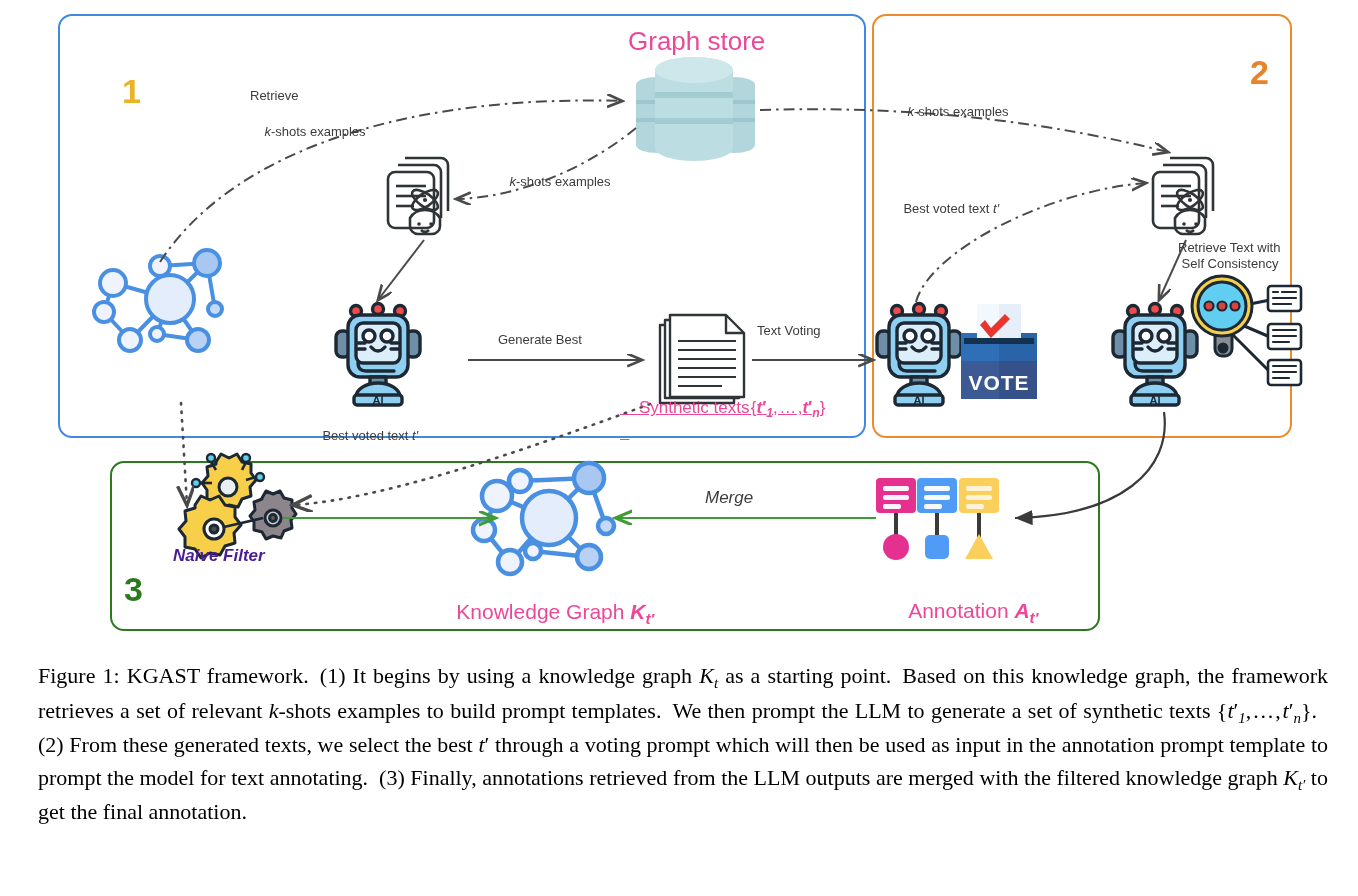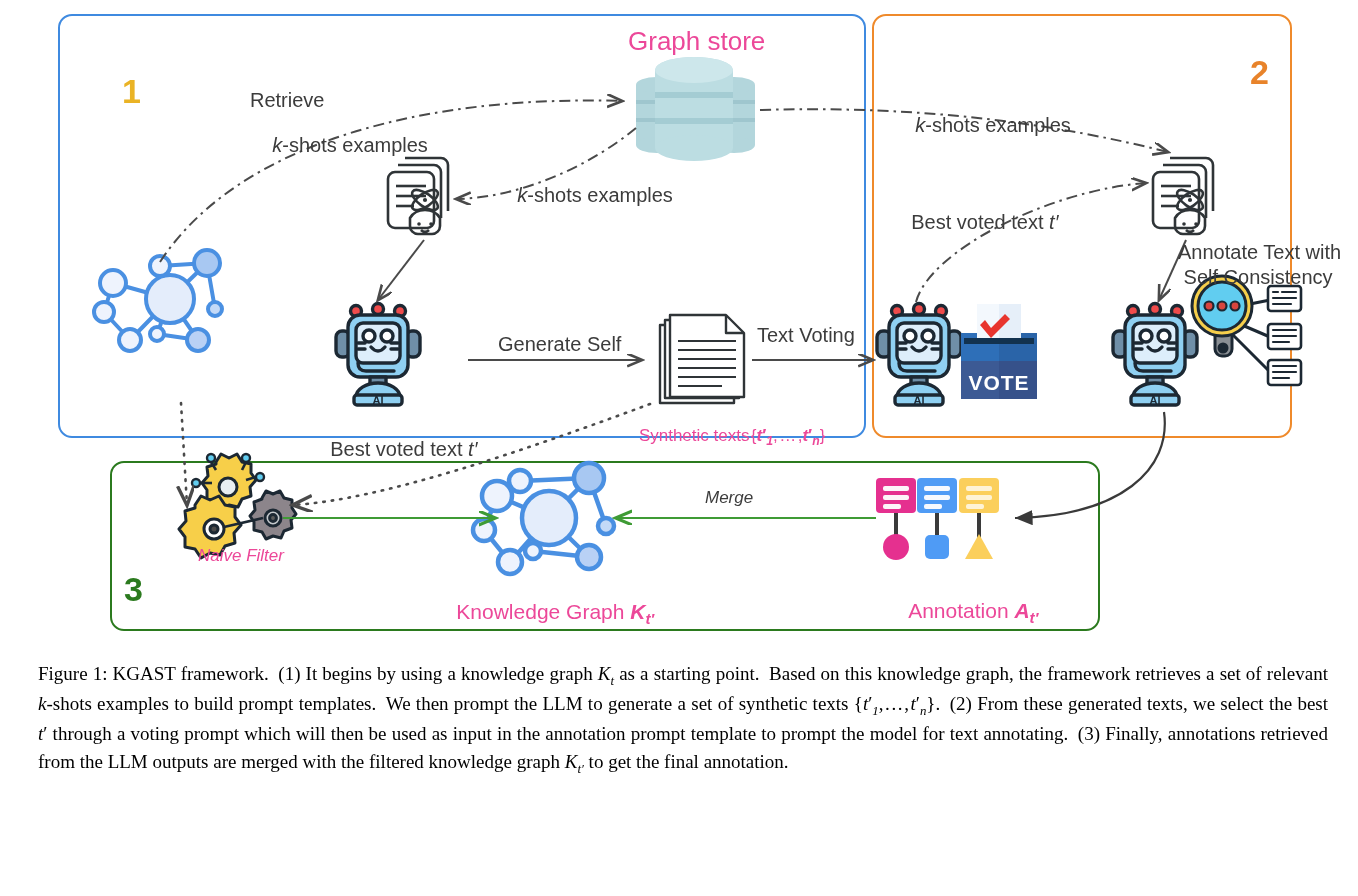--- a/index.html
+++ b/index.html
@@ -25,7 +25,7 @@
   .lbl {
     position: absolute;
     color: #3c3c3c;
-    font-size: 20px;
+    font-size: 13px;
     line-height: 1.25;
     white-space: pre;
   }

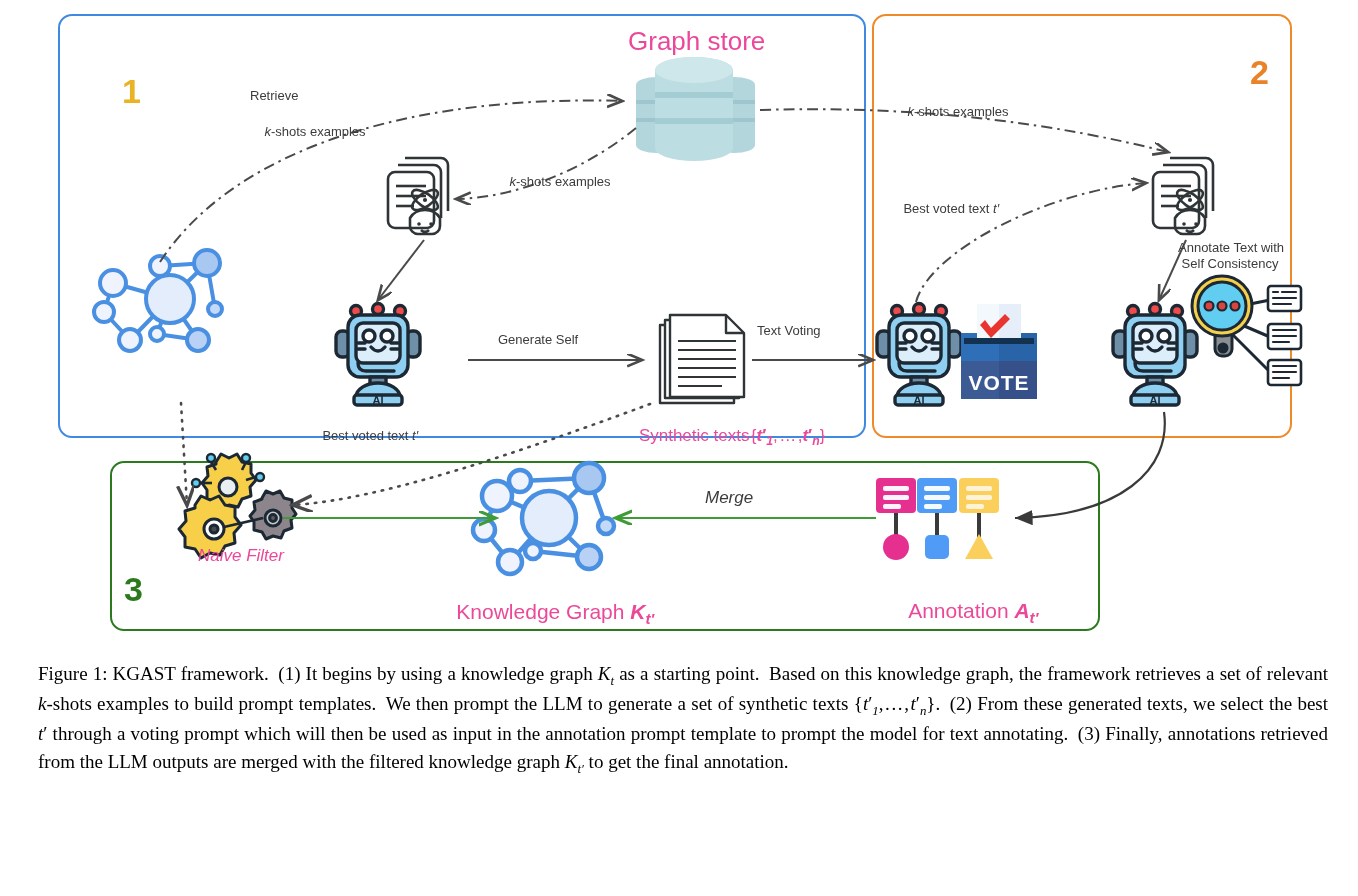--- a/index.html
+++ b/index.html
@@ -451,7 +451,7 @@
     Best voted text <span class="ital">t′</span>
   </div>
 
-  <div class="lbl" style="left:1178px; top:240px;">Annotate Text with
+  <div class="lbl" style="left:1178px; top:240px;">Retrieve Text with
  Self Consistency</div>
 
   <div class="lbl" style="left:498px; top:332px;">Generate Self</div>

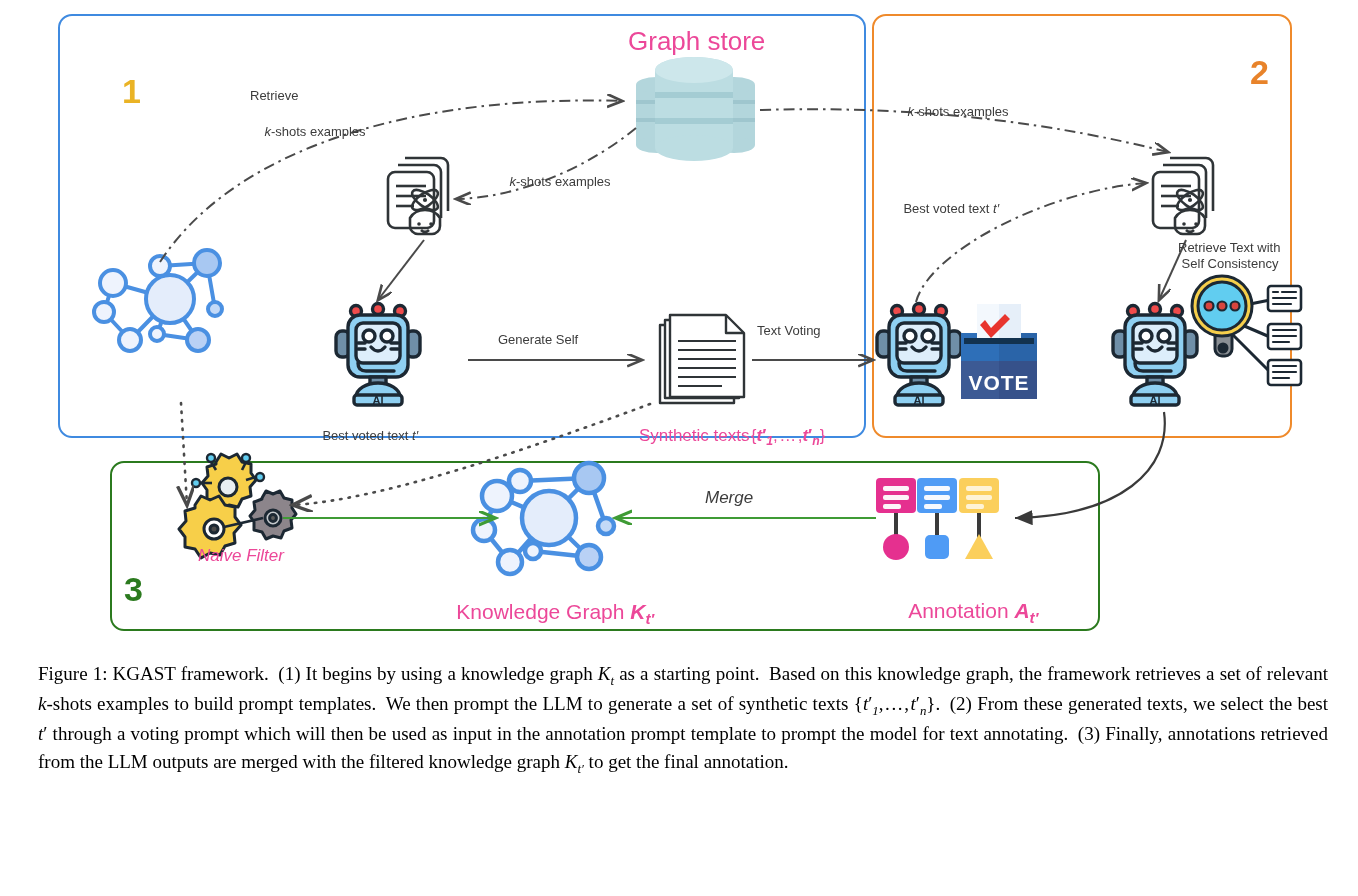--- a/index.html
+++ b/index.html
@@ -454,7 +454,7 @@
   <div class="lbl" style="left:1178px; top:240px;">Retrieve Text with
  Self Consistency</div>
 
-  <div class="lbl" style="left:498px; top:332px;">Generate Self</div>
+  <div class="lbl" style="left:498px; top:332px;">Generate Best</div>
 
   <div class="lbl" style="left:757px; top:323px;">Text Voting</div>
 

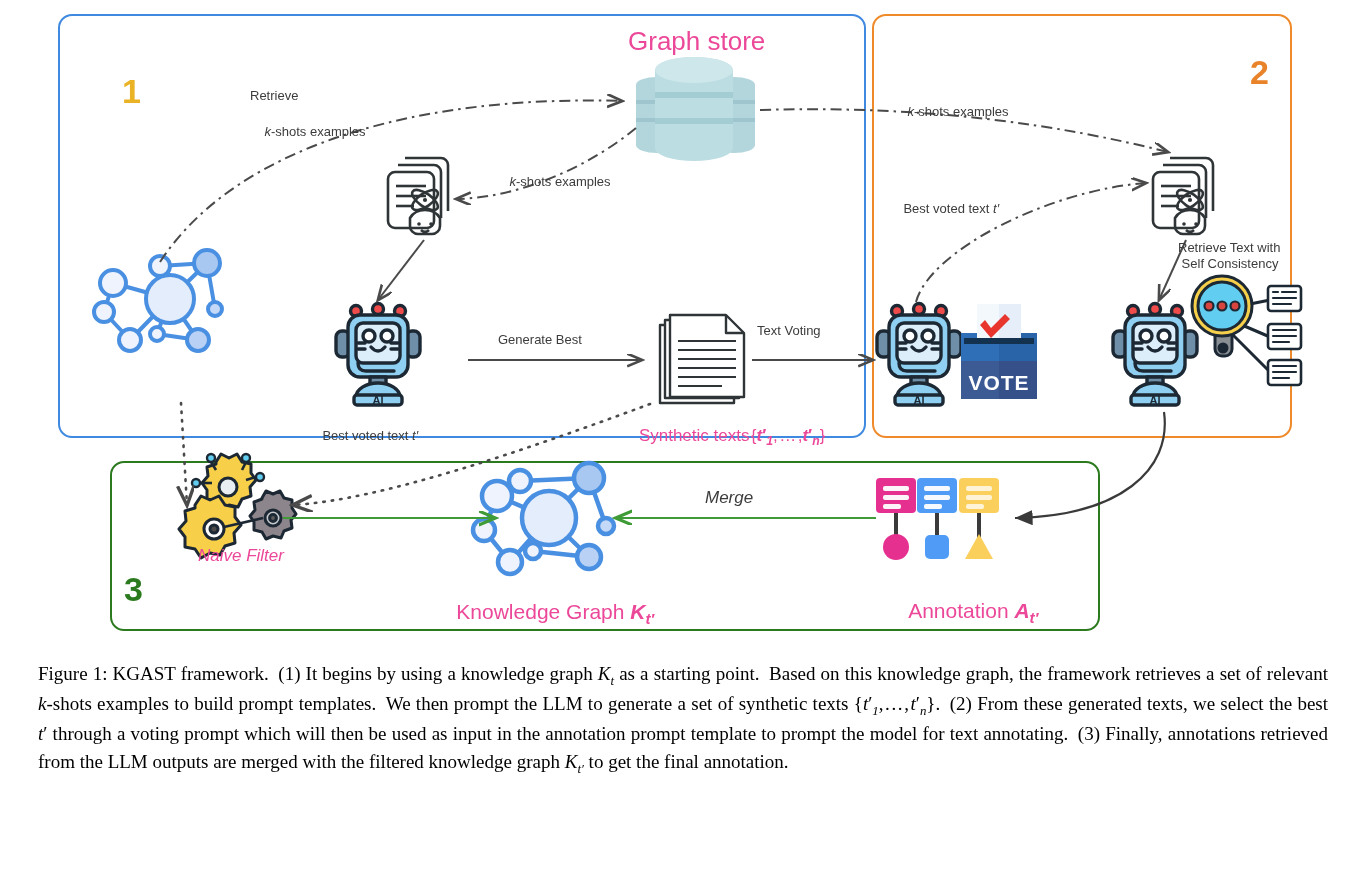--- a/index.html
+++ b/index.html
@@ -459,7 +459,7 @@
   <div class="lbl" style="left:757px; top:323px;">Text Voting</div>
 
 
-  <div class="lbl teal" style="left:620px; top:404px; font-size:17px;">
+  <div class="lbl teal" style="left:620px; top:376px; font-size:17px;text-decoration:underline;">
     Synthetic texts {<b><i>t</i>′<span class="sub">1</span></b>, … ,<b><i>t</i>′<span class="sub">n</span></b>}
   </div>
 

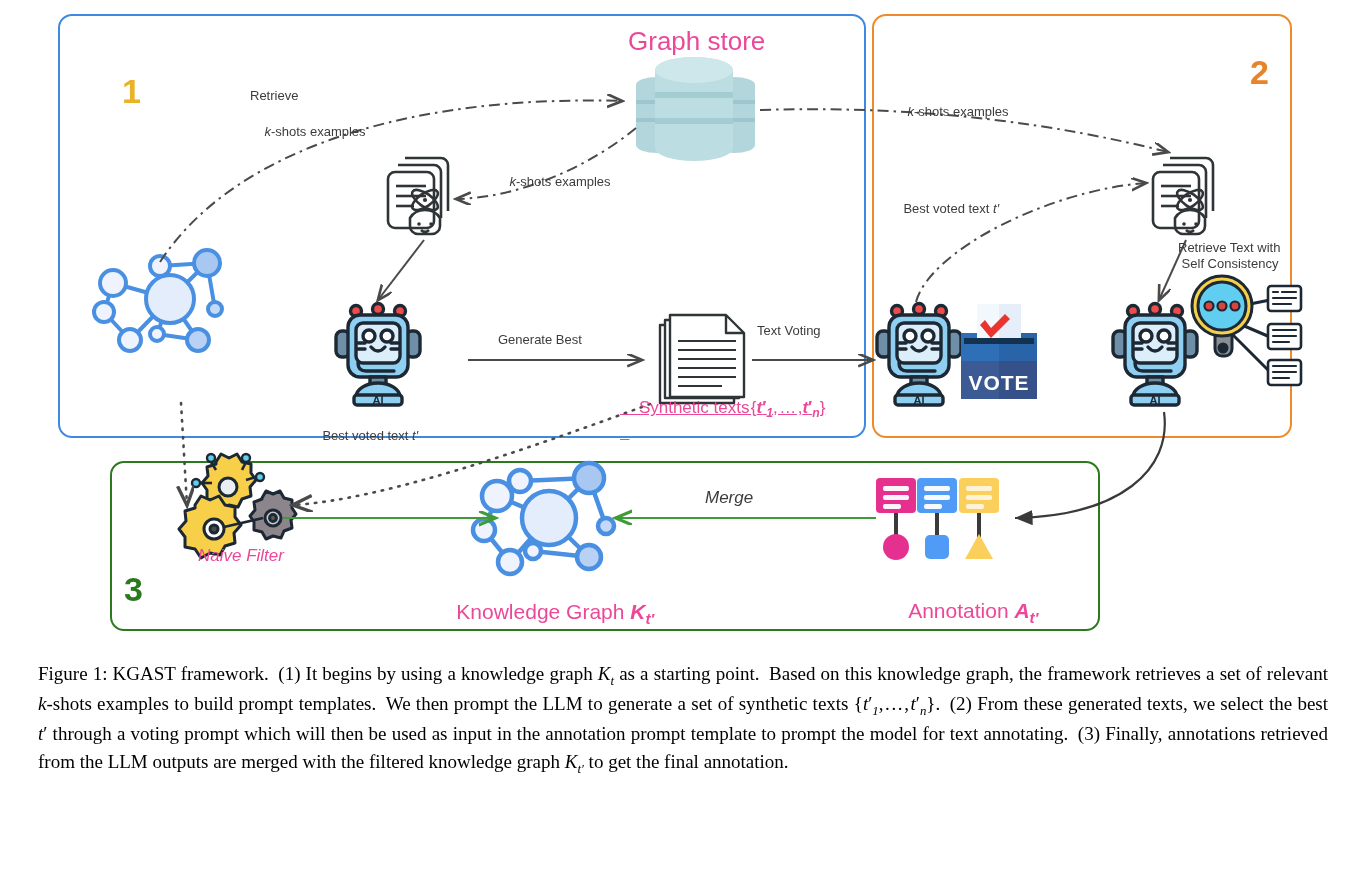--- a/index.html
+++ b/index.html
@@ -467,7 +467,7 @@
     Best voted text <span class="ital">t′</span>
   </div>
 
-  <div class="lbl" style="left:198px; top:545px; font-weight:normal; font-style:italic; font-size:17px; color:#ec4899;">Naive Filter</div>
+  <div class="lbl" style="left:173px; top:545px; font-weight:bold; font-style:italic; font-size:17px; color:#4c1d95;">Naive Filter</div>
 
   <div class="lbl ital" style="left:705px; top:487px; font-size:17px;">Merge</div>
 

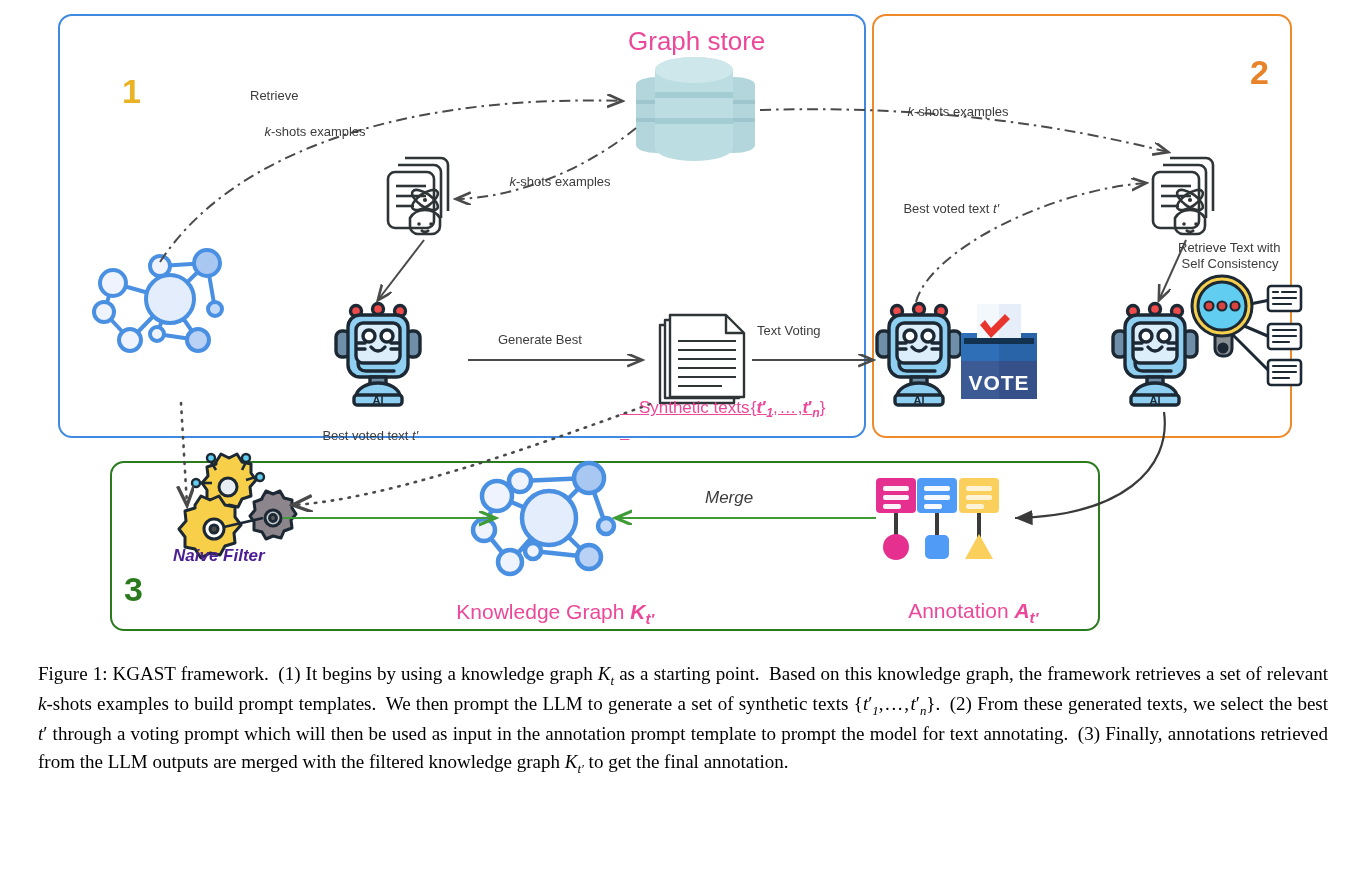--- a/index.html
+++ b/index.html
@@ -47,7 +47,7 @@
     left: 38px; top: 660px;
     width: 1290px;
     font-family: "Liberation Serif", serif;
-    font-size: 19px;
+    font-size: 22px;
     line-height: 1.48;
     color: #000;
     text-align: justify;

